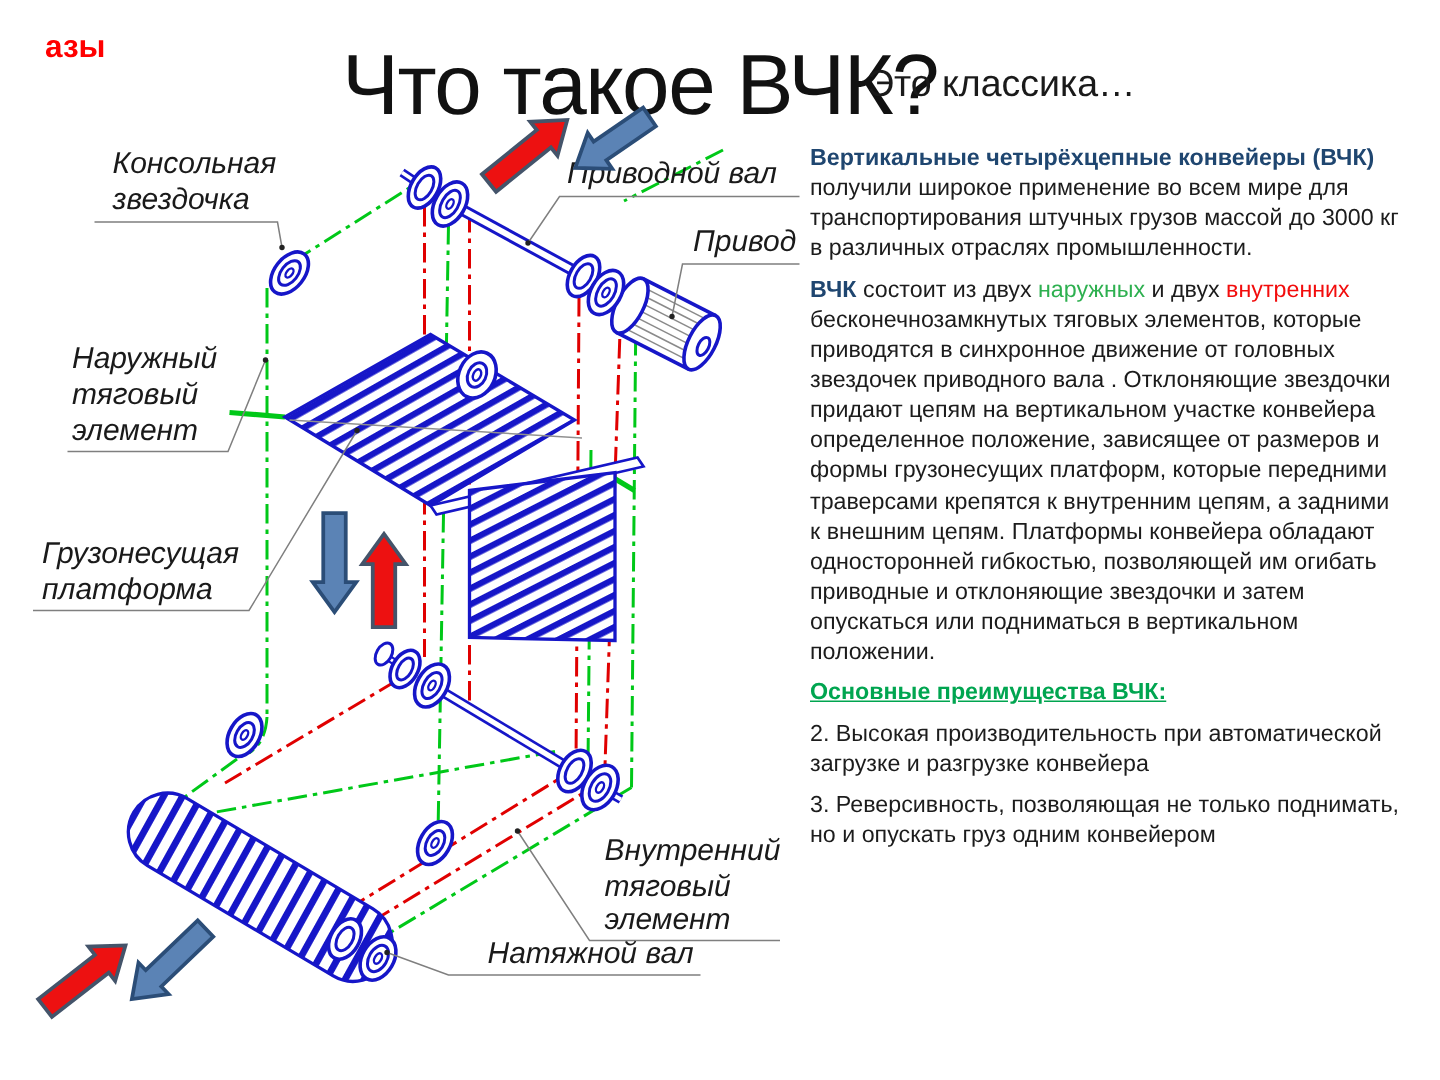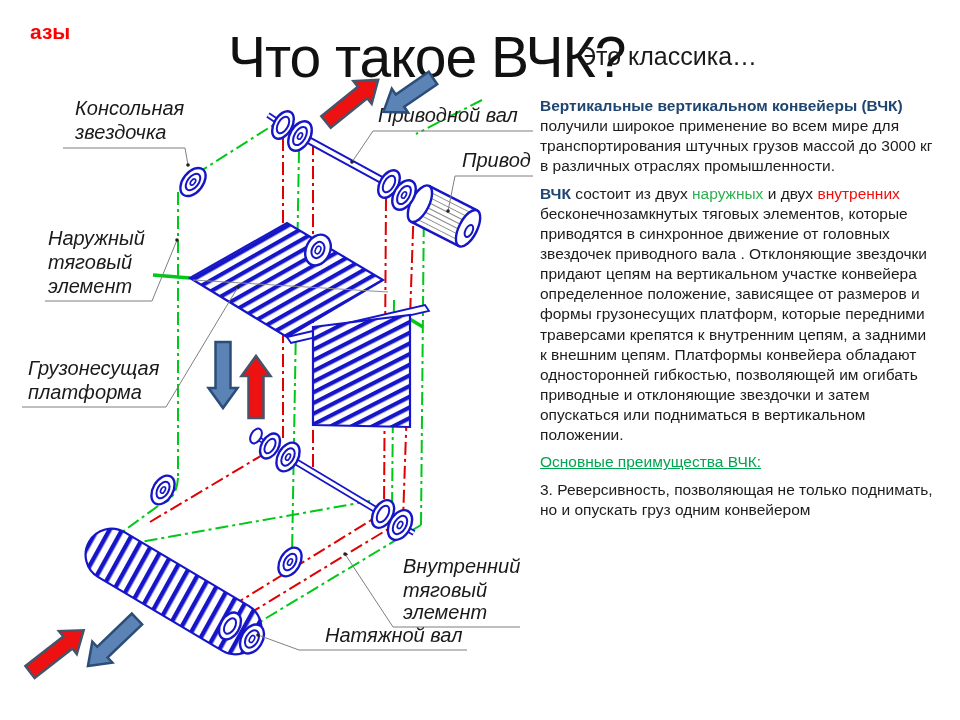--- a/index.html
+++ b/index.html
@@ -267,7 +267,7 @@
   </svg>
 
   <div class="textcol">
-    <div class="p"><span class="seg-navy">Вертикальные вертикальном конвейеры (ВЧК)</span><span class="seg-plain"> получили широкое применение  во всем мире для транспортирования  штучных грузов массой до 3000 кг в различных  отраслях промышленности.</span></div>
+    <div class="p"><span class="seg-navy">Вертикальные четырёхцепные конвейеры (ВЧК)</span><span class="seg-plain"> получили широкое применение  во всем мире для транспортирования  штучных грузов массой до 3000 кг в различных  отраслях промышленности.</span></div>
     <div class="p"><span class="seg-navy">ВЧК</span><span class="seg-plain"> состоит из двух </span><span class="seg-green">наружных</span><span class="seg-plain"> и двух </span><span class="seg-red">внутренних</span><span class="seg-plain"> бесконечнозамкнутых  тяговых элементов, которые приводятся в синхронное движение  от  головных звездочек  приводного вала . Отклоняющие звездочки  придают цепям на вертикальном участке конвейера  определенное  положение, зависящее  от размеров и формы грузонесущих платформ, которые передними  траверсами крепятся  к внутренним  цепям, а задними  к внешним  цепям. Платформы конвейера  обладают односторонней  гибкостью, позволяющей  им огибать  приводные  и отклоняющие  звездочки  и затем опускаться  или подниматься  в вертикальном положении.</span></div>
     <div class="p"><span class="seg-green_u">Основные  преимущества  ВЧК:</span></div>
     <div class="p"><span class="seg-plain">3. Реверсивность,  позволяющая  не только поднимать, но и опускать груз одним  конвейером</span></div>

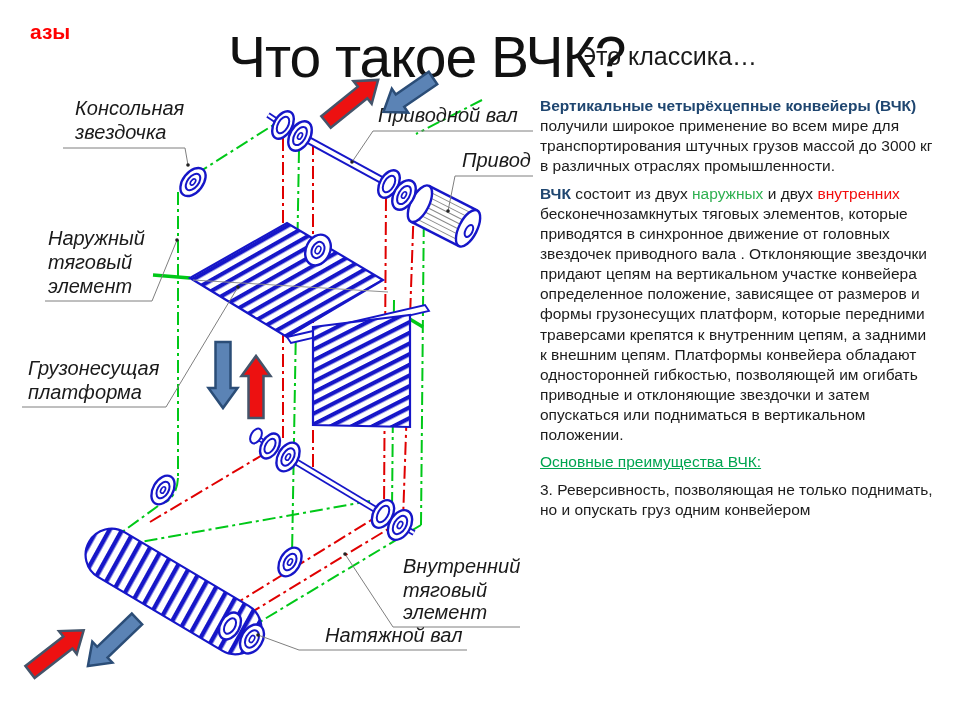--- a/index.html
+++ b/index.html
@@ -18,7 +18,7 @@
   .seg-navy{color:#1f4670;font-weight:700;}
   .seg-green{color:#2eb050;}
   .seg-red{color:#f20d0d;margin-top:12px;}
-  .seg-green_u{color:#00a550;text-decoration:underline;}
+  .seg-green_u{color:#00a550;text-decoration:underline;font-weight:bold;}
   .dlabel{font-family:"Liberation Sans",sans-serif;font-style:italic;font-size:20px;fill:#1a1a1a;}
 </style>
 </head>

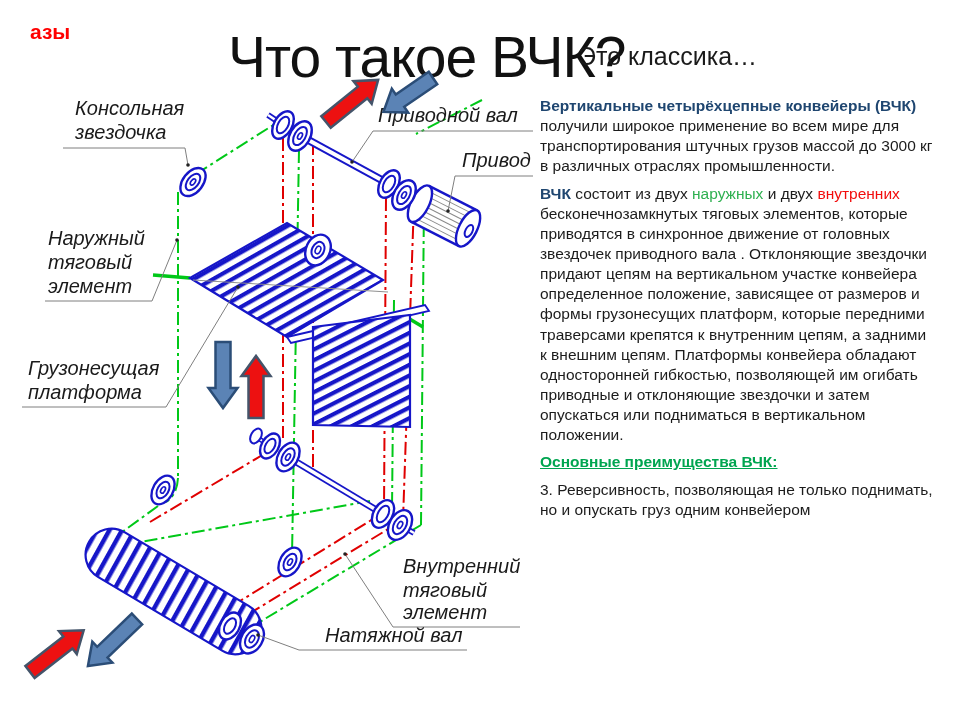--- a/index.html
+++ b/index.html
@@ -270,6 +270,7 @@
     <div class="p"><span class="seg-navy">Вертикальные четырёхцепные конвейеры (ВЧК)</span><span class="seg-plain"> получили широкое применение  во всем мире для транспортирования  штучных грузов массой до 3000 кг в различных  отраслях промышленности.</span></div>
     <div class="p"><span class="seg-navy">ВЧК</span><span class="seg-plain"> состоит из двух </span><span class="seg-green">наружных</span><span class="seg-plain"> и двух </span><span class="seg-red">внутренних</span><span class="seg-plain"> бесконечнозамкнутых  тяговых элементов, которые приводятся в синхронное движение  от  головных звездочек  приводного вала . Отклоняющие звездочки  придают цепям на вертикальном участке конвейера  определенное  положение, зависящее  от размеров и формы грузонесущих платформ, которые передними  траверсами крепятся  к внутренним  цепям, а задними  к внешним  цепям. Платформы конвейера  обладают односторонней  гибкостью, позволяющей  им огибать  приводные  и отклоняющие  звездочки  и затем опускаться  или подниматься  в вертикальном положении.</span></div>
     <div class="p"><span class="seg-green_u">Основные  преимущества  ВЧК:</span></div>
+    <div class="p"><span class="seg-plain">2. Высокая  производительность  при автоматической  загрузке  и разгрузке  конвейера</span></div>
     <div class="p"><span class="seg-plain">3. Реверсивность,  позволяющая  не только поднимать, но и опускать груз одним  конвейером</span></div>
   </div>
 </div>

